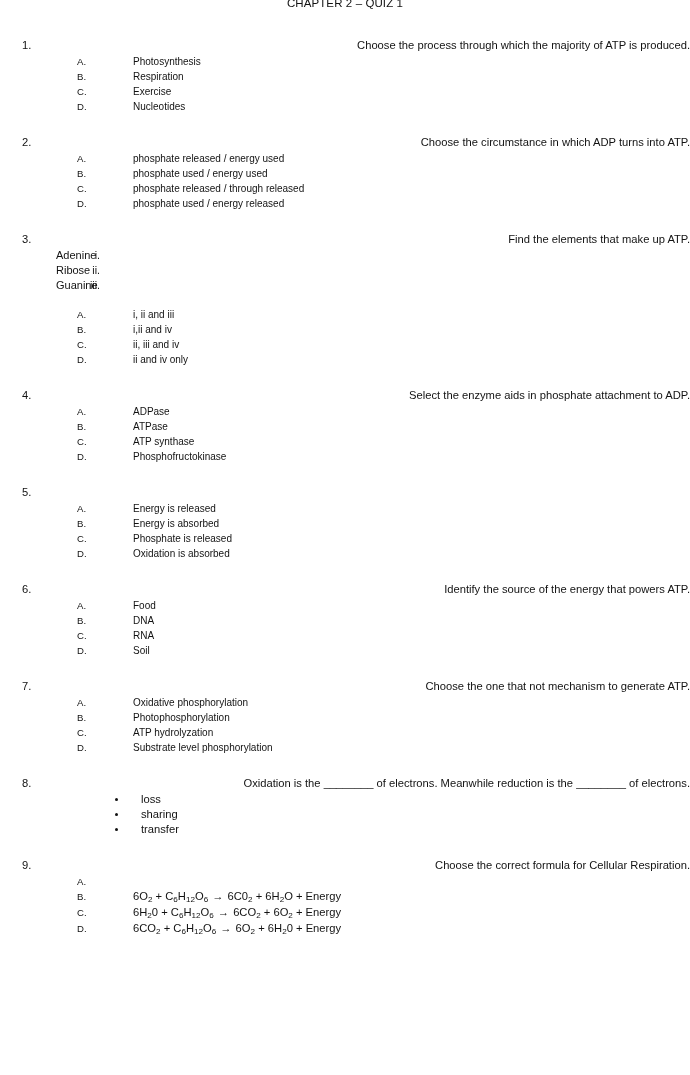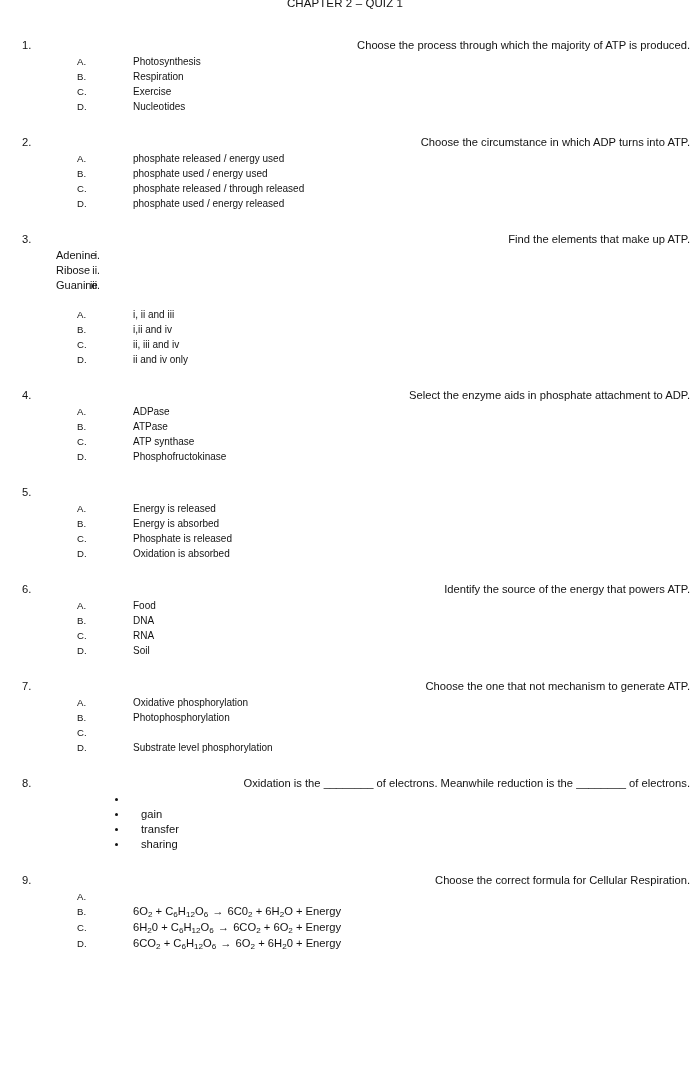--- a/index.html
+++ b/index.html
@@ -346,6 +346,7 @@
           </li>
           <li class="opt-row">
             <span class="opt-letter">C.</span>
+            <span class="opt-text">ATP hydrolyzation</span>
           </li>
           <li class="opt-row">
             <span class="opt-letter">D.</span>

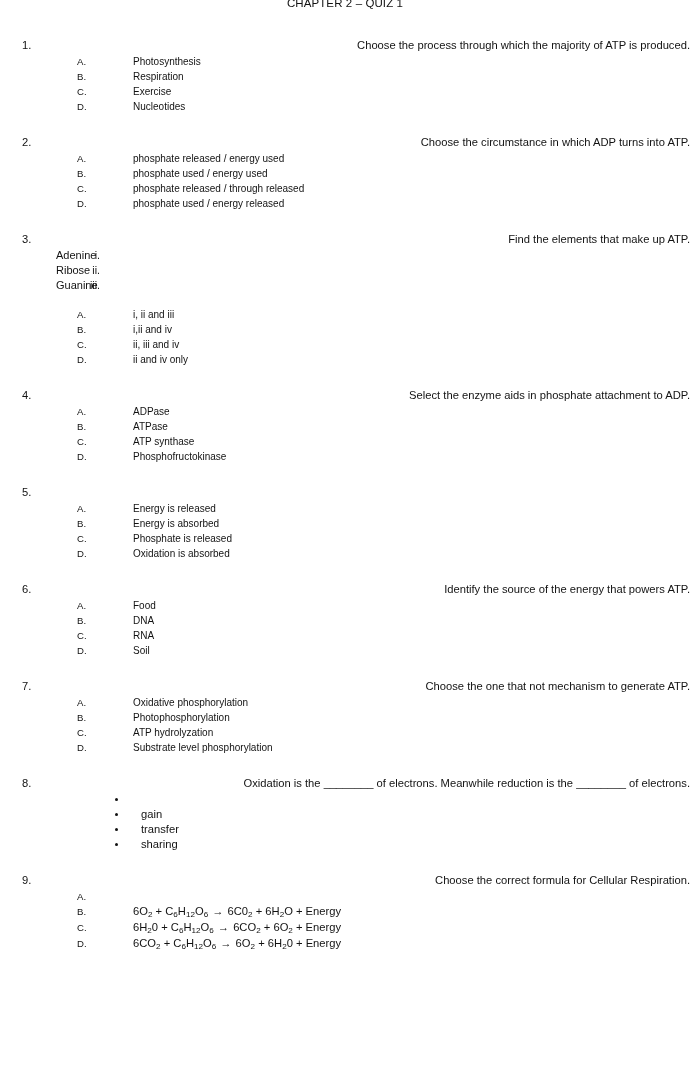--- a/index.html
+++ b/index.html
@@ -362,6 +362,7 @@
         <ul class="bullet-list">
           <li class="bullet-row">
             <span class="bullet-dot"></span>
+            <span class="bullet-text">loss</span>
           </li>
           <li class="bullet-row">
             <span class="bullet-dot"></span>

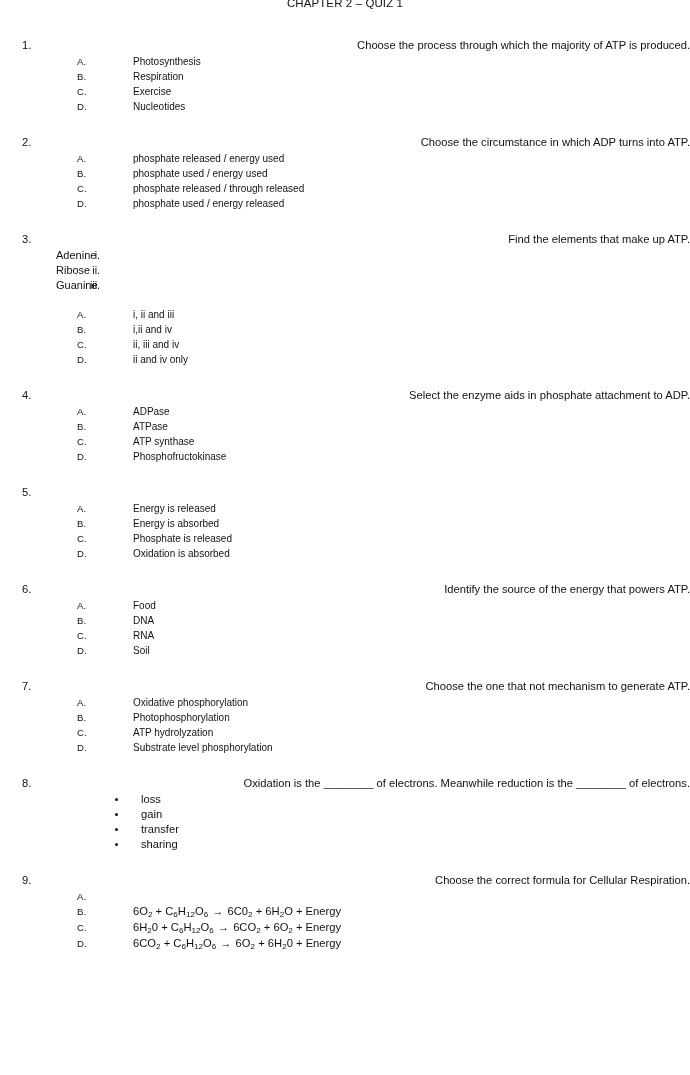--- a/index.html
+++ b/index.html
@@ -366,10 +366,6 @@
           </li>
           <li class="bullet-row">
             <span class="bullet-dot"></span>
-            <span class="bullet-text">gain</span>
-          </li>
-          <li class="bullet-row">
-            <span class="bullet-dot"></span>
             <span class="bullet-text">transfer</span>
           </li>
           <li class="bullet-row">

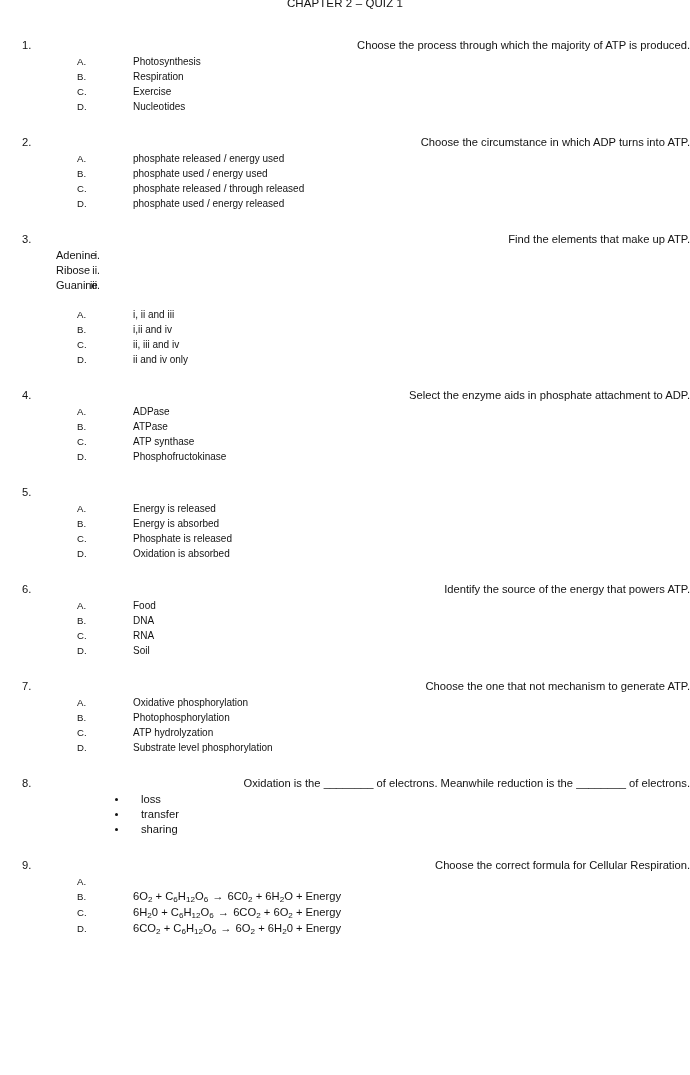--- a/index.html
+++ b/index.html
@@ -366,11 +366,11 @@
           </li>
           <li class="bullet-row">
             <span class="bullet-dot"></span>
-            <span class="bullet-text">transfer</span>
+            <span class="bullet-text">sharing</span>
           </li>
           <li class="bullet-row">
             <span class="bullet-dot"></span>
-            <span class="bullet-text">sharing</span>
+            <span class="bullet-text">transfer</span>
           </li>
         </ul>
       </div>

